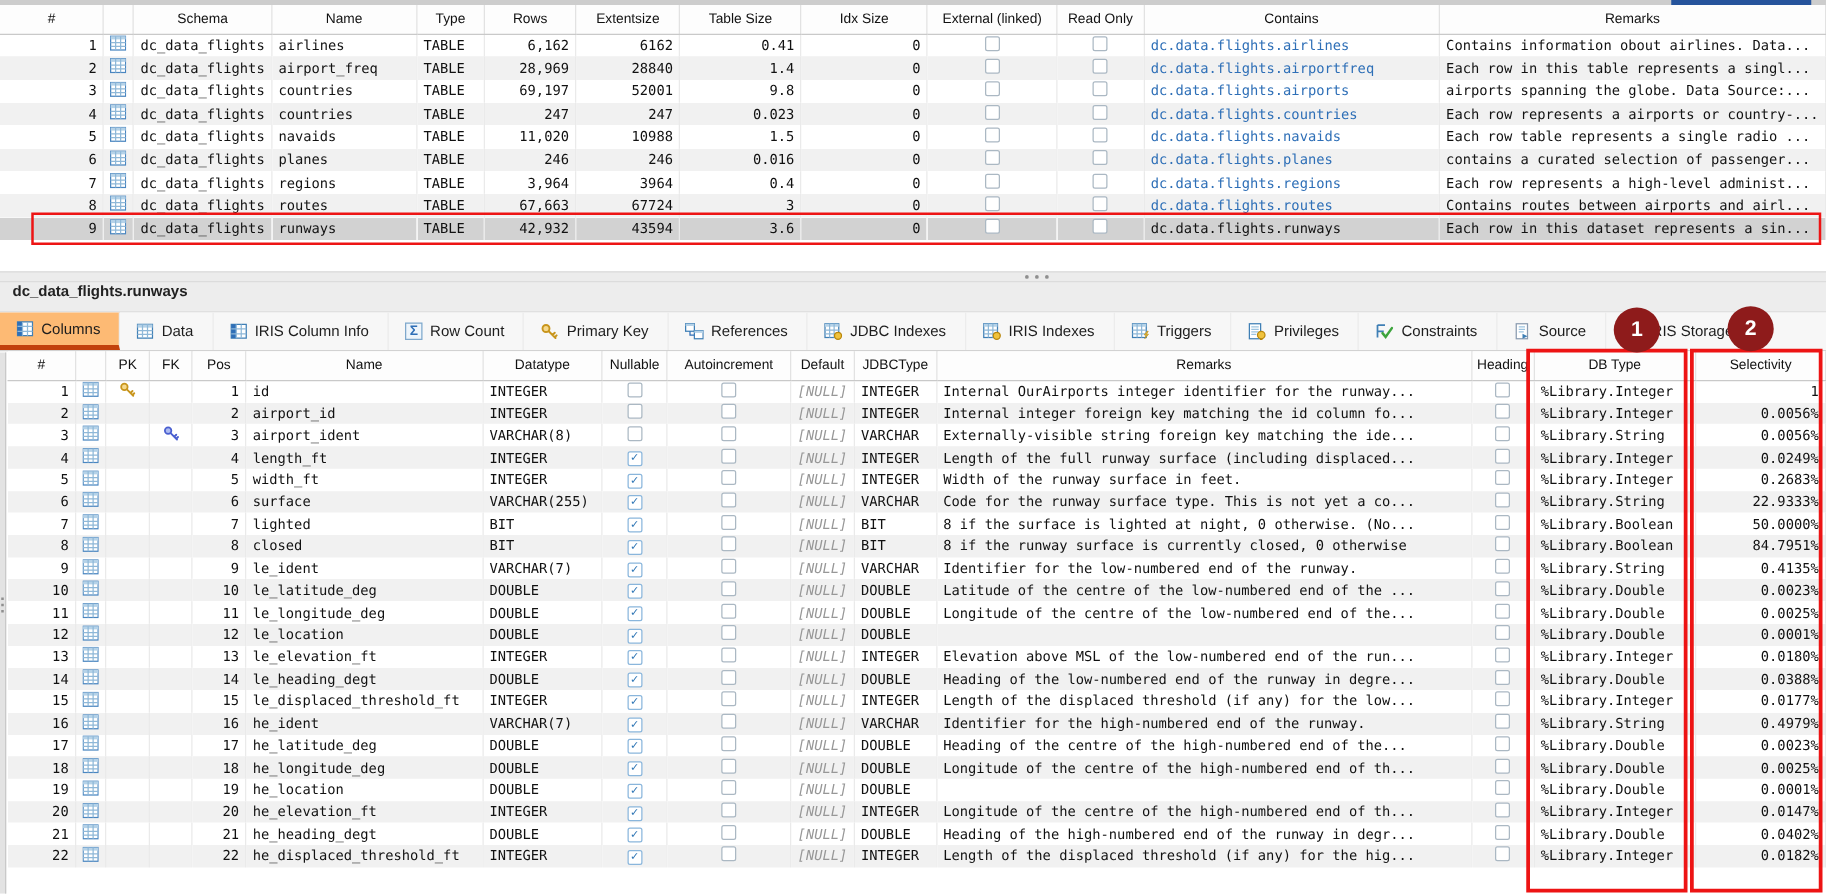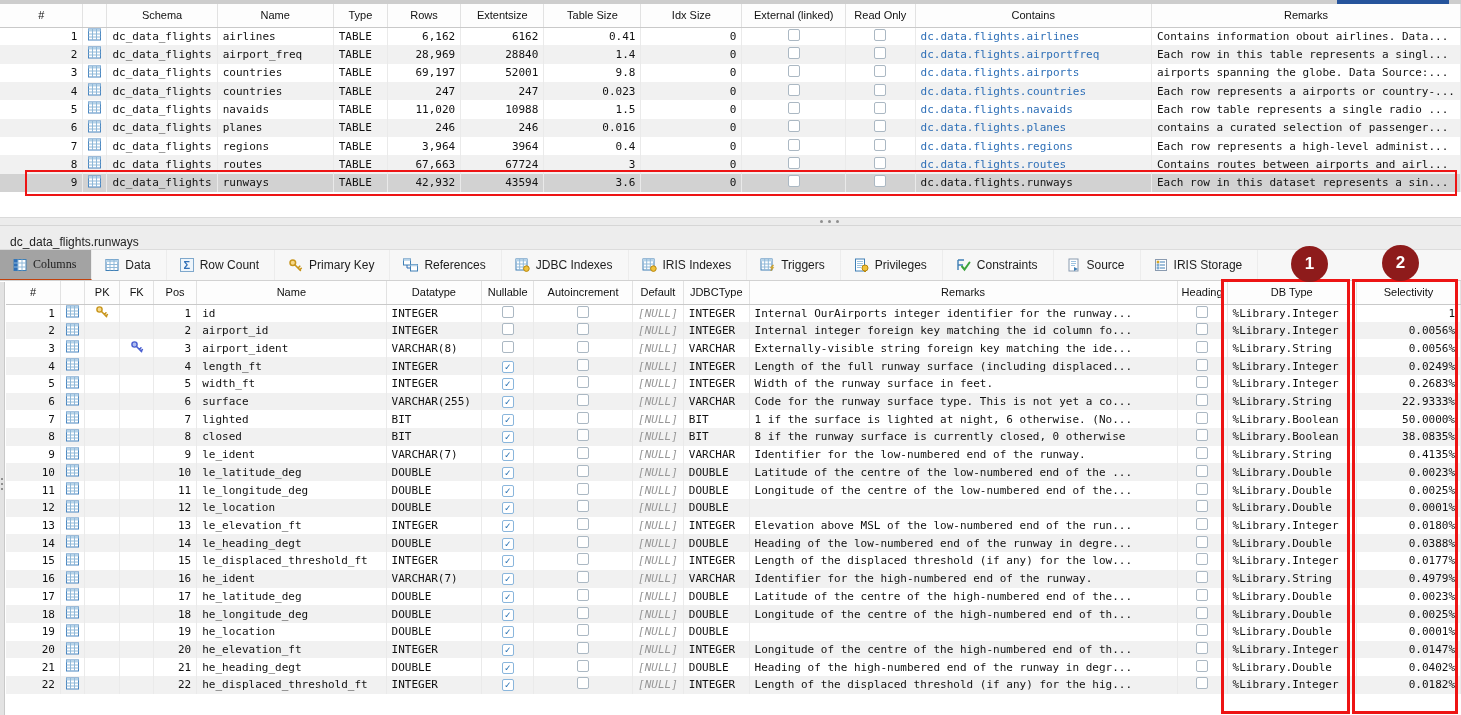--- a/index.html
+++ b/index.html
@@ -43,8 +43,8 @@
 
   
   .panel-title { position:absolute; top:226px; left:0; width:1461px; height:24px; background:#ededed;
-                 border-bottom:1px solid #dcdcdc; display:flex; align-items:flex-end; padding-left:10px;
-                 font-weight:normal; font-size:12px; color:#222; }
+                 border-bottom:1px solid #dcdcdc; display:flex; align-items:flex-start; padding-left:10px;
+                 font-weight:bold; font-size:12px; color:#222; }
 
   
   .tabs { position:absolute; top:250px; left:0; width:1461px; height:31px; background:#f7f7f7;

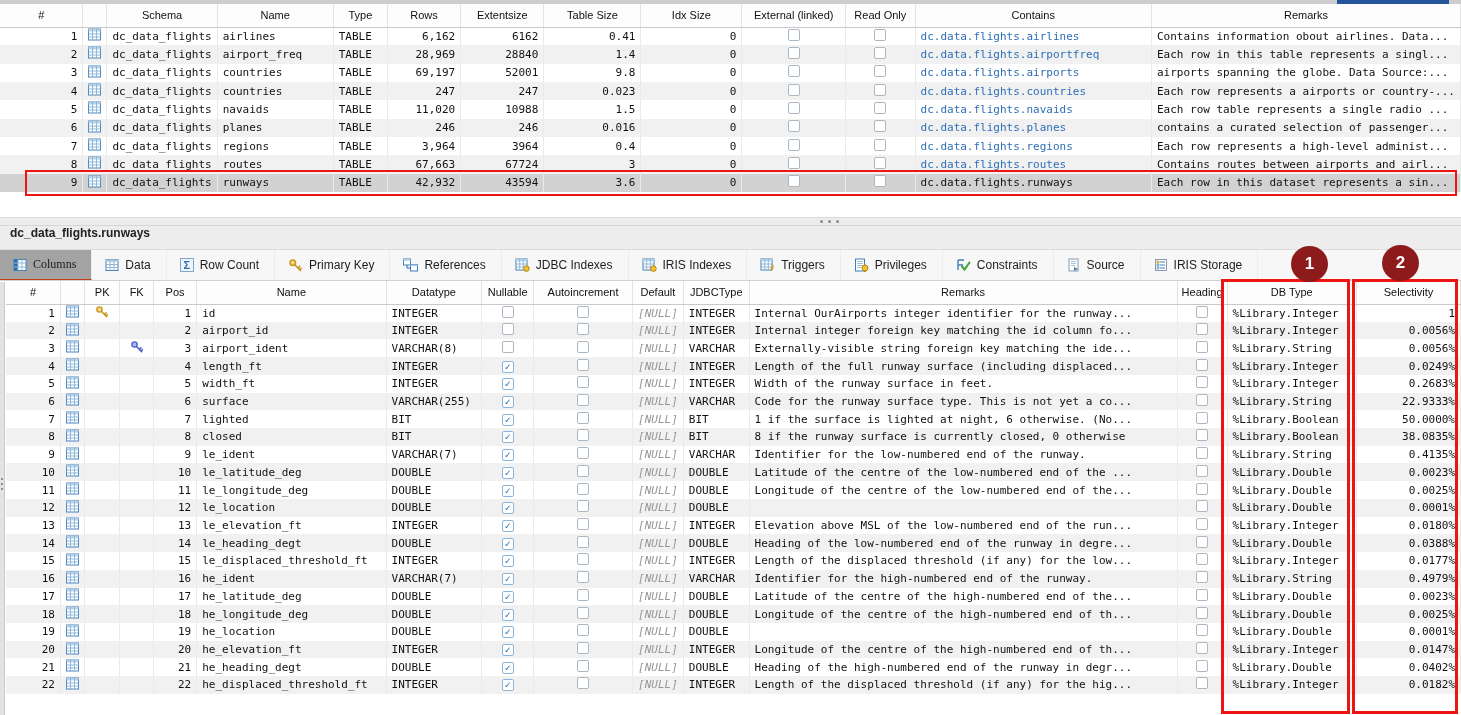--- a/index.html
+++ b/index.html
@@ -51,7 +51,7 @@
           border-bottom:1px solid #d2d2d2; display:flex; align-items:stretch; }
   .tab { display:flex; align-items:center; gap:6px; padding:0 15px 0 13px; font-size:12px; color:#1d1d1d;
          border-right:1px solid #ececec; cursor:default; }
-  .tab.active { background:#a3a3a3; border-bottom:1px solid #c2410c;font-family:Liberation Serif, serif; }
+  .tab.active { background:#fdba74; border-bottom:4px solid #c2410c; }
   .tab svg { flex:0 0 auto; }
   .sigma-box { display:inline-block; width:14px; height:14px; border:1px solid #7fa8cc; background:#eef5fb;
                color:#2f6fb7; font-weight:bold; font-size:11px; line-height:12px; text-align:center; }

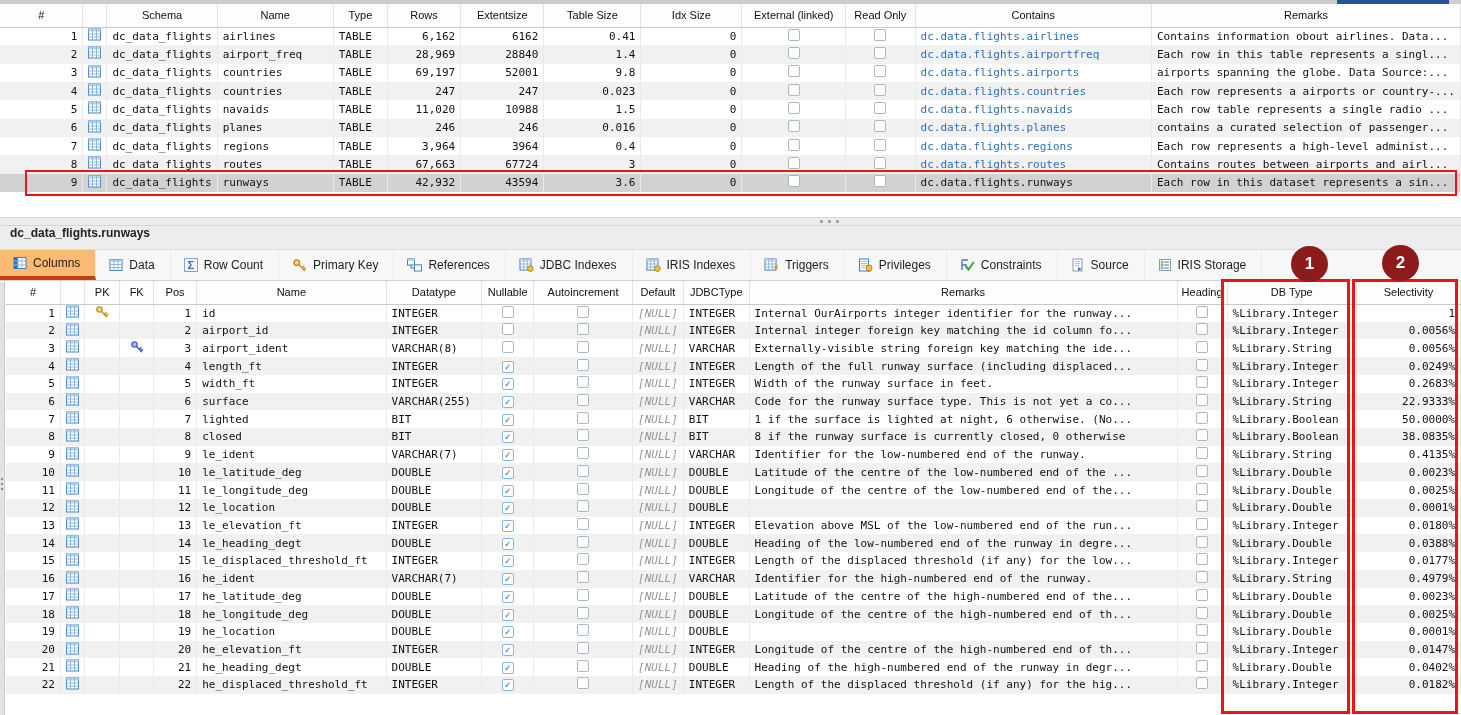--- a/index.html
+++ b/index.html
@@ -320,6 +320,14 @@
           <path d="M5 1.5 V12.5 M9 1.5 V12.5 M1 6.5 H13 M1 9.5 H13" stroke="#8fb8d8" fill="none"></path>
         </svg>
       <span>Data</span>
+    </div>
+    <div class="tab">
+      <svg width="14" height="14" viewBox="0 0 14 14">
+          <rect x="1" y="1.5" width="12" height="11" fill="#fff" stroke="#3f7fb5"></rect>
+          <rect x="1" y="1.5" width="4" height="11" fill="#2f6fb7"></rect>
+          <path d="M5 1.5 V12.5 M9 1.5 V12.5 M1 5 H13 M1 9 H13" stroke="#8fb8d8" fill="none"></path>
+        </svg>
+      <span>IRIS Column Info</span>
     </div>
     <div class="tab">
       <span class="sigma-box">Σ</span>

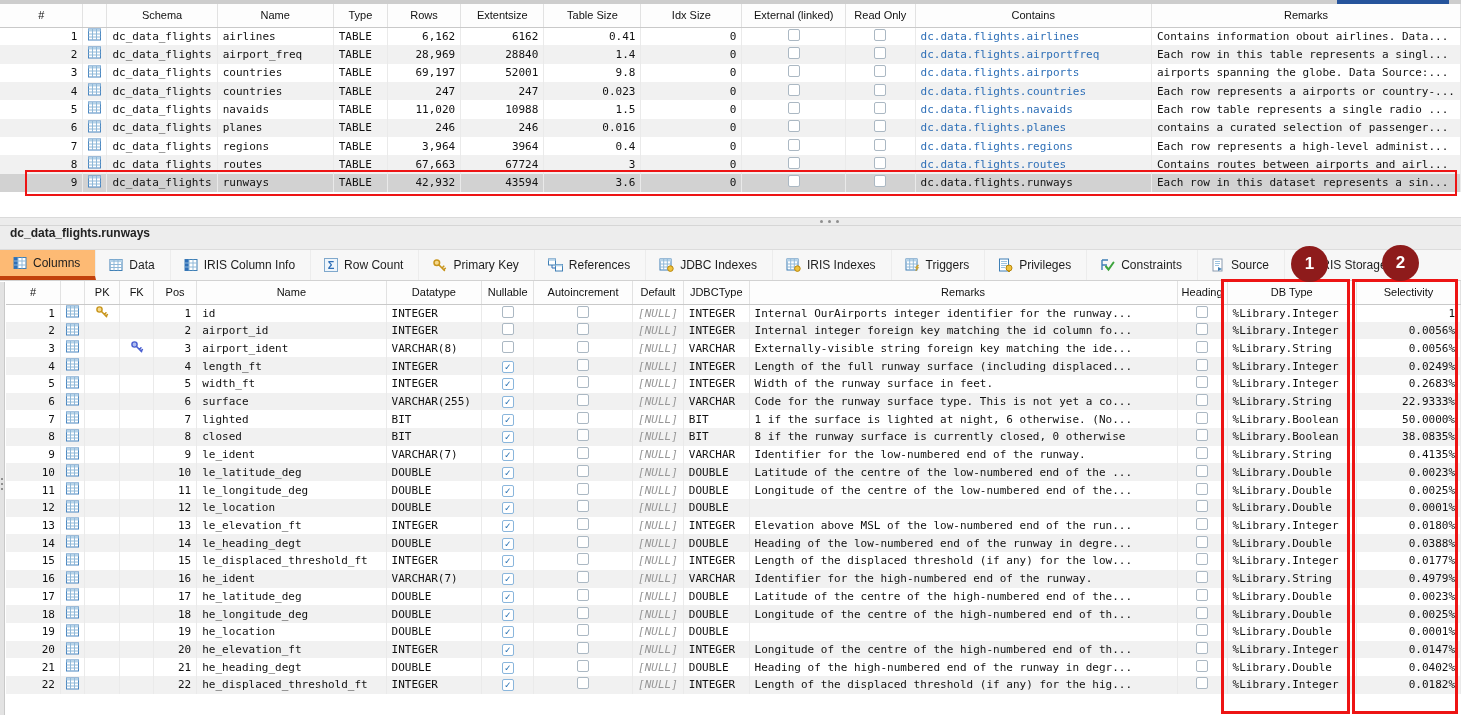--- a/index.html
+++ b/index.html
@@ -601,7 +601,7 @@
           <td class="center"><span class="cb"></span></td>
           <td class="right null-val">[NULL]</td>
           <td>BIT</td>
-          <td>1 if the surface is lighted at night, 6 otherwise. (No...</td>
+          <td>8 if the surface is lighted at night, 0 otherwise. (No...</td>
           <td class="center"><span class="cb"></span></td>
           <td>%Library.Boolean</td>
           <td class="right">50.0000%</td>

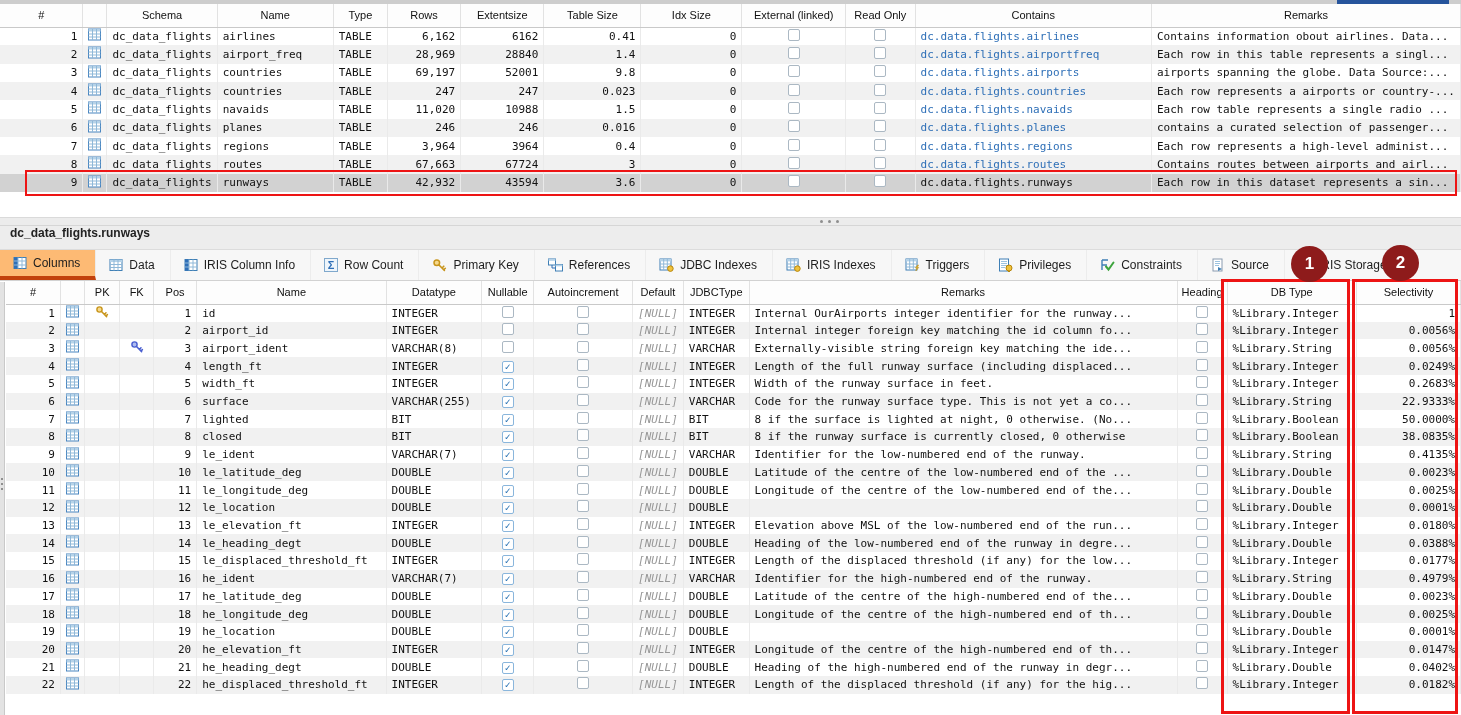--- a/index.html
+++ b/index.html
@@ -625,7 +625,7 @@
           <td>8 if the runway surface is currently closed, 0 otherwise</td>
           <td class="center"><span class="cb"></span></td>
           <td>%Library.Boolean</td>
-          <td class="right">38.0835%</td>
+          <td class="right">84.7951%</td>
         </tr>
         <tr class="body-row r-odd">
           <td class="num">9</td>

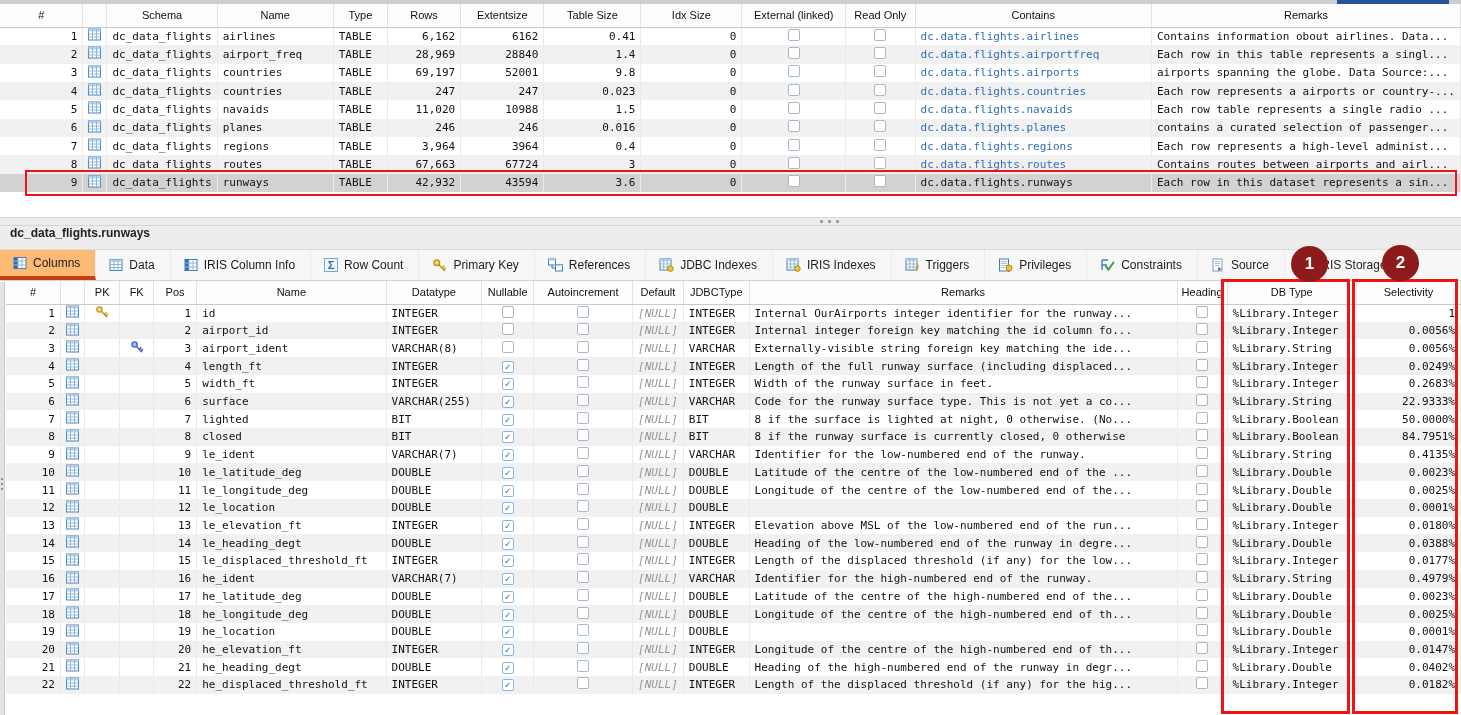--- a/index.html
+++ b/index.html
@@ -811,7 +811,7 @@
           <td class="center"><span class="cb"></span></td>
           <td class="right null-val">[NULL]</td>
           <td>DOUBLE</td>
-          <td>Latitude of the centre of the high-numbered end of the...</td>
+          <td>Heading of the centre of the high-numbered end of the...</td>
           <td class="center"><span class="cb"></span></td>
           <td>%Library.Double</td>
           <td class="right">0.0023%</td>

